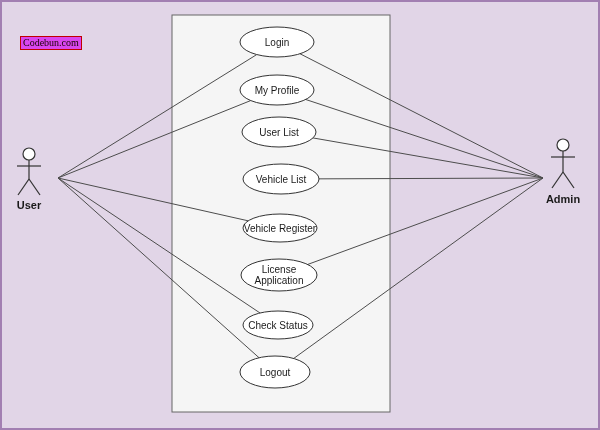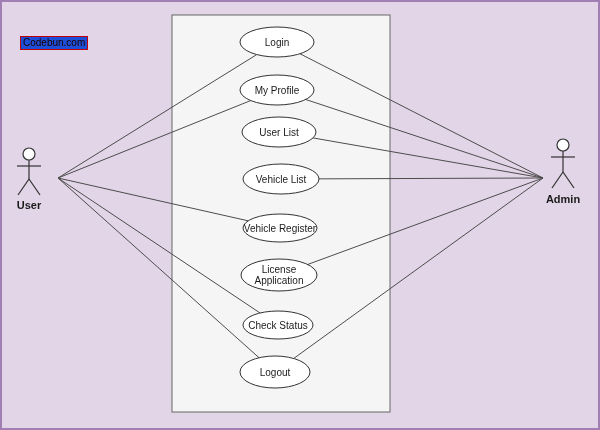--- a/index.html
+++ b/index.html
@@ -37,7 +37,7 @@
 <body>
 
 <div class="canvas" style="background: rgb(225, 213, 231); border-color: rgb(162, 127, 178);">
-  <div class="watermark" style="background: #1d4ed8; border: 1px solid rgb(192, 0, 0); color: rgb(26, 0, 0);">Codebun.com</div>
+  <div class="watermark" style="background: #d946ef; border: 1px solid rgb(192, 0, 0); color: rgb(26, 0, 0); font-family: Liberation Serif, serif;">Codebun.com</div>
   <svg id="diagram" width="596" height="426" viewBox="0 0 596 426">
       <rect x="170" y="13" width="218" height="397" fill="#f5f5f5" stroke="#666666" stroke-width="1"></rect>
       <line x1="56" y1="176" x2="254.77400806071324" y2="52.560433350424645" stroke="#4d4d4d" stroke-width="1"></line>

